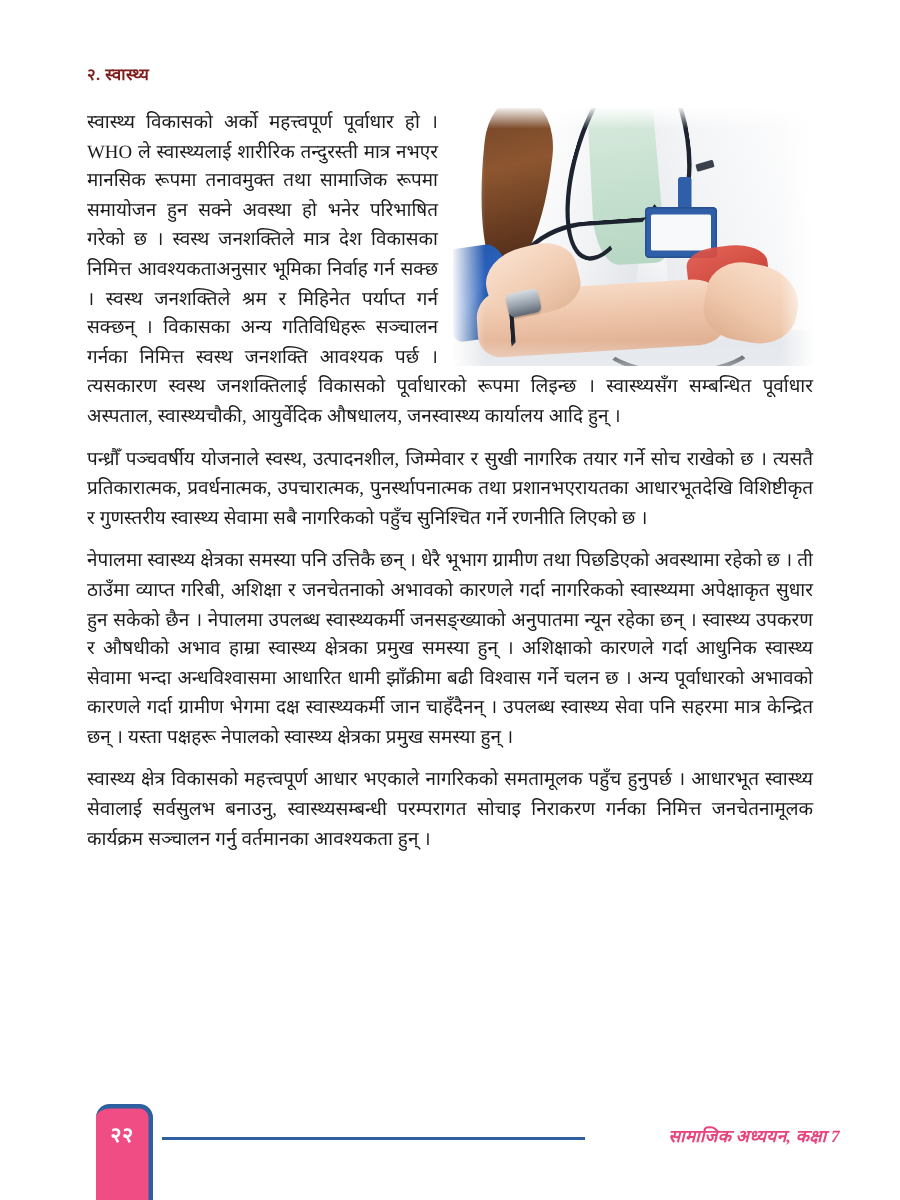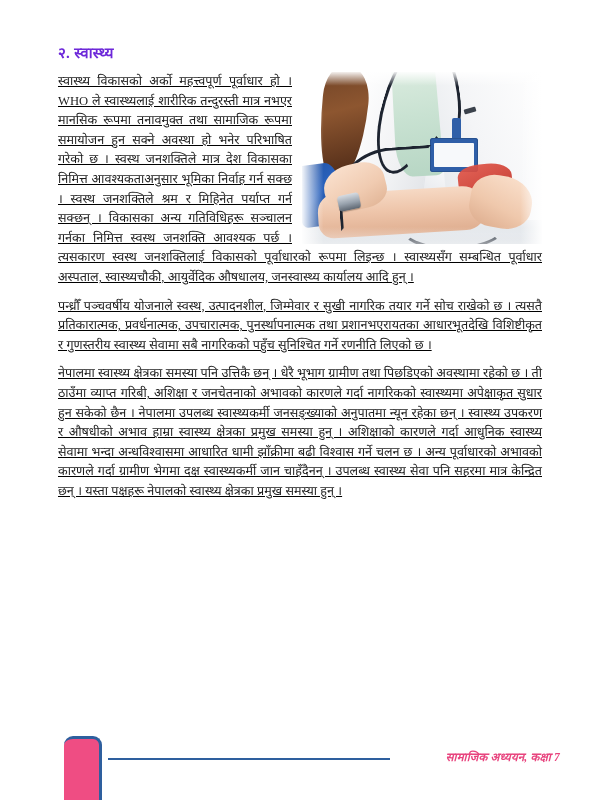--- a/index.html
+++ b/index.html
@@ -29,9 +29,9 @@
     position: absolute;
     left: 58px;
     top: 44px;
-    font-size: 15px;
+    font-size: 11px;
     font-weight: 600;
-    color: #6d28d9;
+    color: #7f1d1d;
     letter-spacing: 0.3px;
     line-height: 1.2;
     white-space: nowrap;

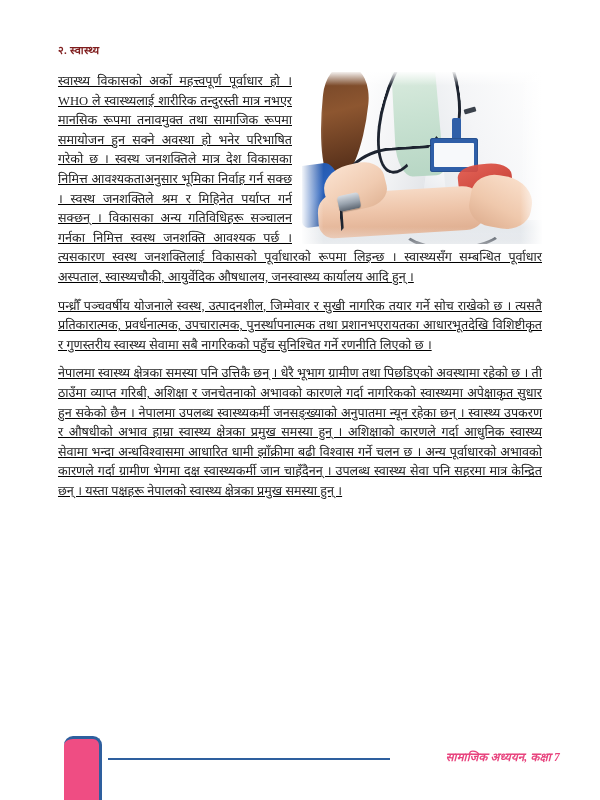--- a/index.html
+++ b/index.html
@@ -43,7 +43,6 @@
     left: 58px;
     top: 72px;
     width: 484px;
-    text-decoration: underline;
   }
 
   

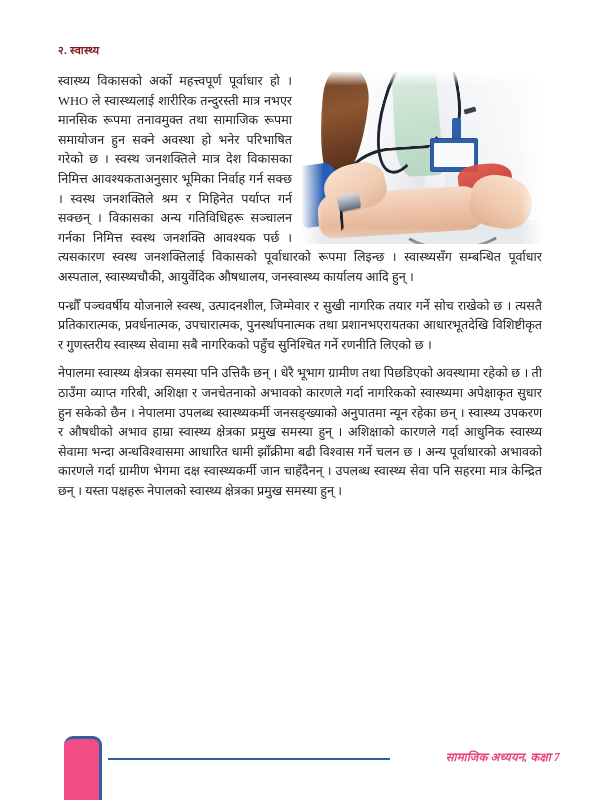--- a/index.html
+++ b/index.html
@@ -345,6 +345,7 @@
     <p class="body-text">स्वास्थ्य विकासको अर्को महत्त्वपूर्ण पूर्वाधार हो । WHO ले स्वास्थ्यलाई शारीरिक तन्दुरस्ती मात्र नभएर मानसिक रूपमा तनावमुक्त तथा सामाजिक रूपमा समायोजन हुन सक्ने अवस्था हो भनेर परिभाषित गरेको छ । स्वस्थ जनशक्तिले मात्र देश विकासका निमित्त आवश्यकताअनुसार भूमिका निर्वाह गर्न सक्छ । स्वस्थ जनशक्तिले श्रम र मिहिनेत पर्याप्त गर्न सक्छन् । विकासका अन्य गतिविधिहरू सञ्चालन गर्नका निमित्त स्वस्थ जनशक्ति आवश्यक पर्छ । त्यसकारण स्वस्थ जनशक्तिलाई विकासको पूर्वाधारको रूपमा लिइन्छ । स्वास्थ्यसँग सम्बन्धित पूर्वाधार अस्पताल, स्वास्थ्यचौकी, आयुर्वेदिक औषधालय, जनस्वास्थ्य कार्यालय आदि हुन् ।</p>
     <p class="body-text">पन्ध्रौँ पञ्चवर्षीय योजनाले स्वस्थ, उत्पादनशील, जिम्मेवार र सुखी नागरिक तयार गर्ने सोच राखेको छ । त्यसतै प्रतिकारात्मक, प्रवर्धनात्मक, उपचारात्मक, पुनर्स्थापनात्मक तथा प्रशानभएरायतका आधारभूतदेखि विशिष्टीकृत र गुणस्तरीय स्वास्थ्य सेवामा सबै नागरिकको पहुँच सुनिश्चित गर्ने रणनीति लिएको छ ।</p>
     <p class="body-text">नेपालमा स्वास्थ्य क्षेत्रका समस्या पनि उत्तिकै छन् । धेरै भूभाग ग्रामीण तथा पिछडिएको अवस्थामा रहेको छ । ती ठाउँमा व्याप्त गरिबी, अशिक्षा र जनचेतनाको अभावको कारणले गर्दा नागरिकको स्वास्थ्यमा अपेक्षाकृत सुधार हुन सकेको छैन । नेपालमा उपलब्ध स्वास्थ्यकर्मी जनसङ्ख्याको अनुपातमा न्यून रहेका छन् । स्वास्थ्य उपकरण र औषधीको अभाव हाम्रा स्वास्थ्य क्षेत्रका प्रमुख समस्या हुन् । अशिक्षाको कारणले गर्दा आधुनिक स्वास्थ्य सेवामा भन्दा अन्धविश्वासमा आधारित धामी झाँक्रीमा बढी विश्वास गर्ने चलन छ । अन्य पूर्वाधारको अभावको कारणले गर्दा ग्रामीण भेगमा दक्ष स्वास्थ्यकर्मी जान चाहँदैनन् । उपलब्ध स्वास्थ्य सेवा पनि सहरमा मात्र केन्द्रित छन् । यस्ता पक्षहरू नेपालको स्वास्थ्य क्षेत्रका प्रमुख समस्या हुन् ।</p>
+    <p class="body-text">स्वास्थ्य क्षेत्र विकासको महत्त्वपूर्ण आधार भएकाले नागरिकको समतामूलक पहुँच हुनुपर्छ । आधारभूत स्वास्थ्य सेवालाई सर्वसुलभ बनाउनु, स्वास्थ्यसम्बन्धी परम्परागत सोचाइ निराकरण गर्नका निमित्त जनचेतनामूलक कार्यक्रम सञ्चालन गर्नु वर्तमानका आवश्यकता हुन् ।</p>
 
   </div>
 

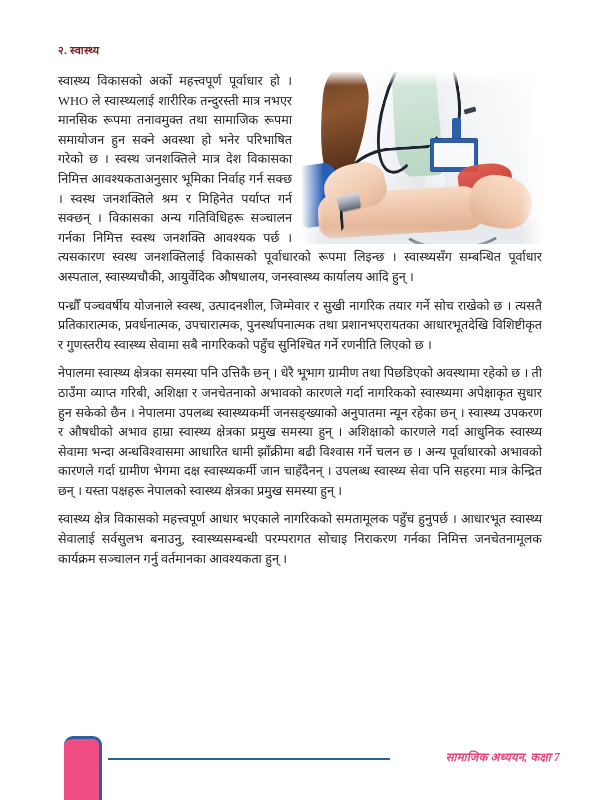--- a/index.html
+++ b/index.html
@@ -285,7 +285,6 @@
     font-weight: 600;
     color: #ffffff;
     letter-spacing: .5px;
-    margin-left: 48px;
   }
   .footer-rule {
     position: absolute;

